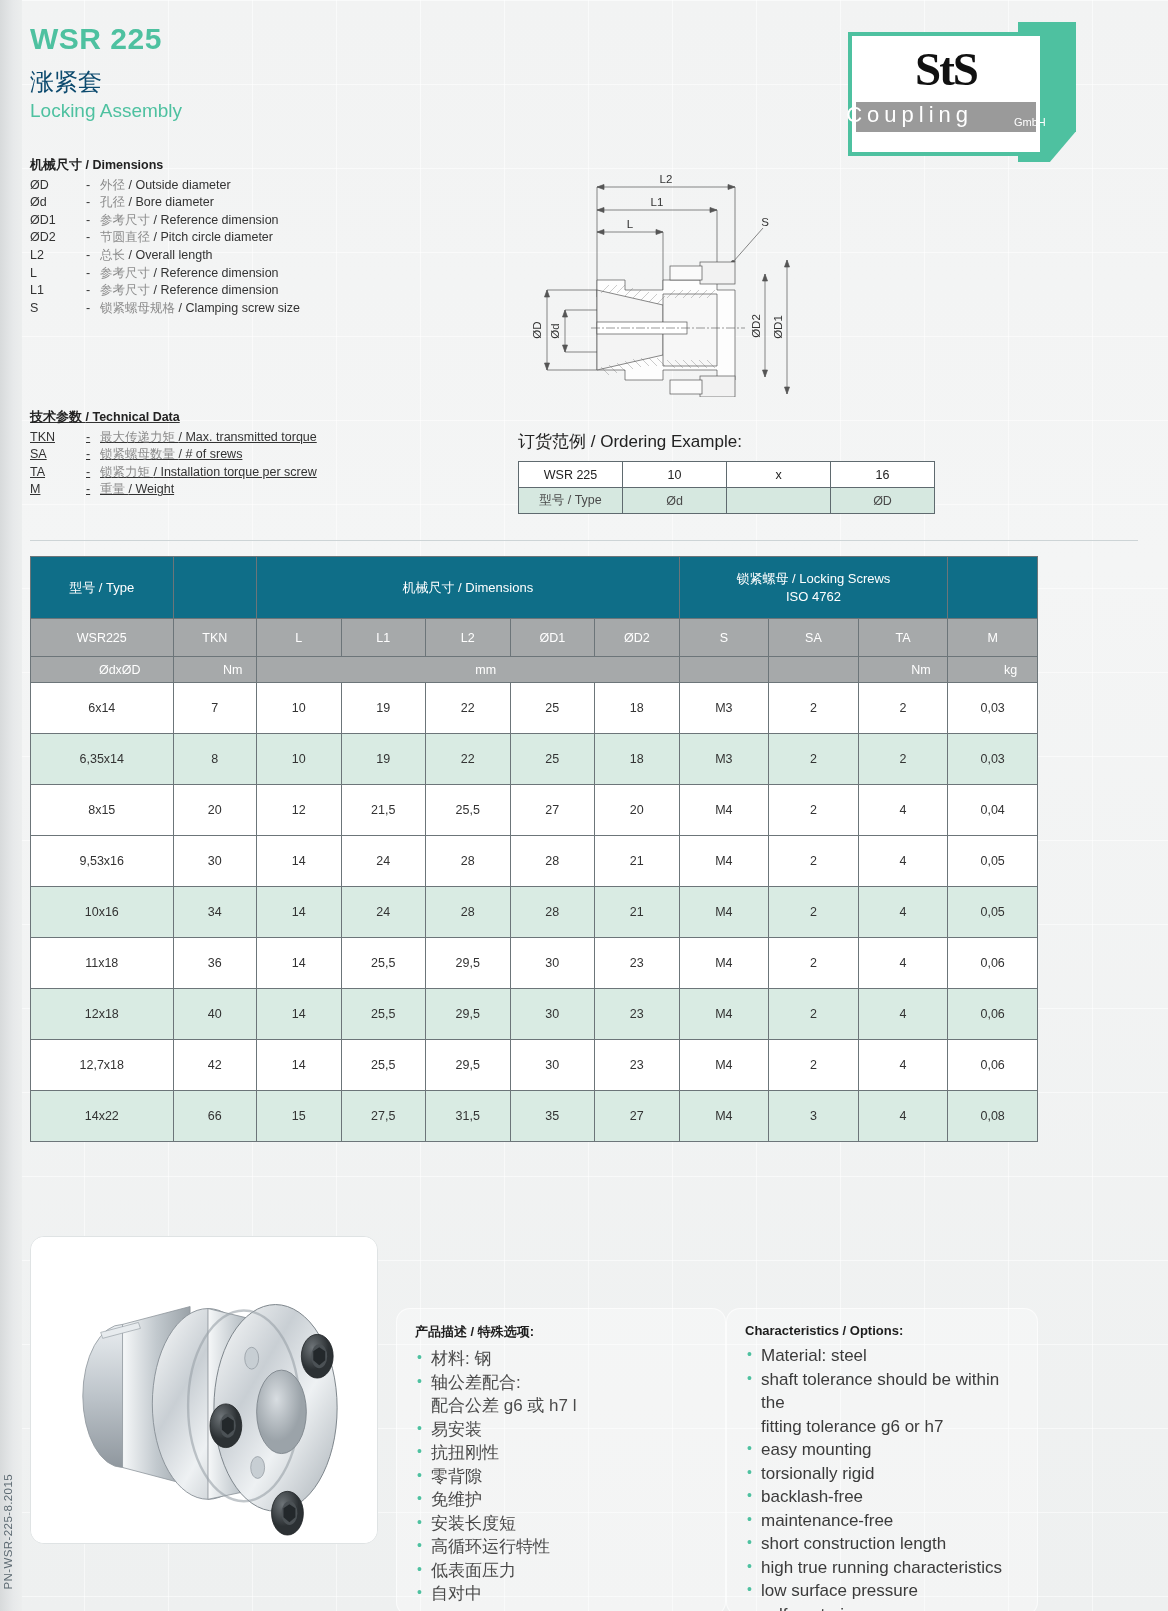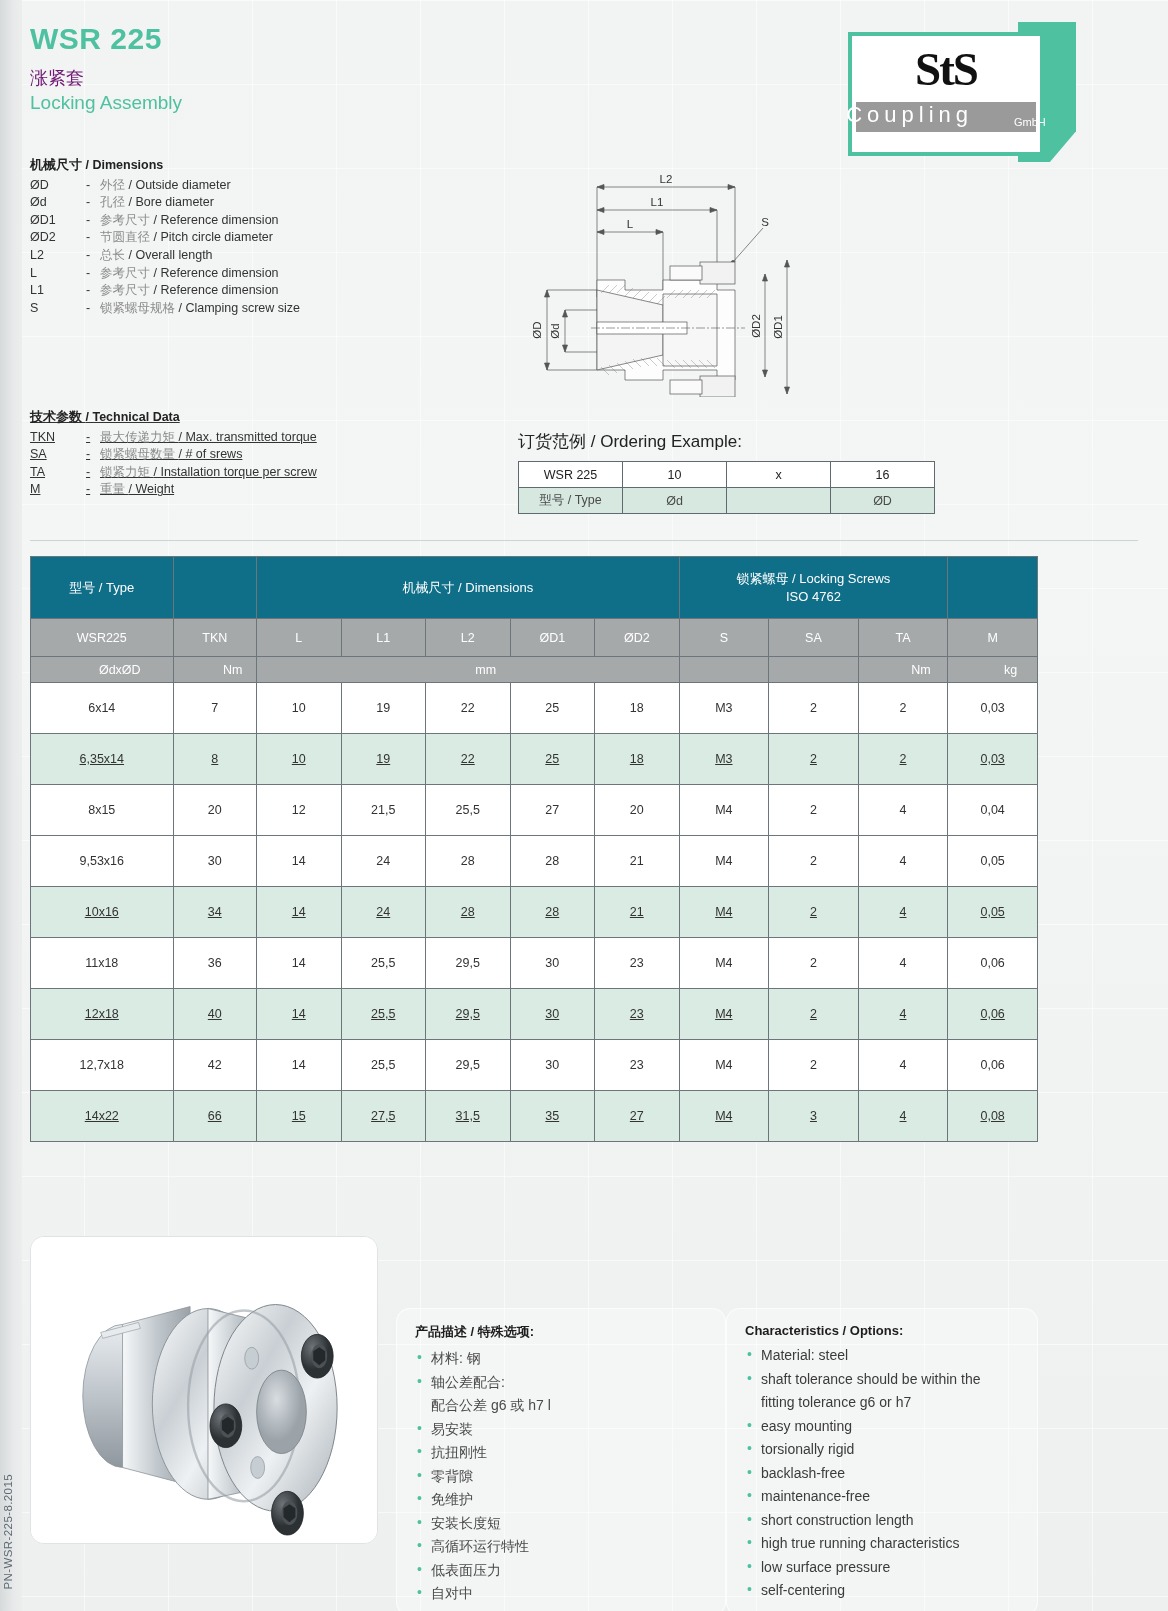--- a/index.html
+++ b/index.html
@@ -48,7 +48,7 @@
   .title {
     font-size:30px; font-weight:bold; color:#4ec1a0; letter-spacing:.5px;
   }
-  .subtitle-cn { font-size:18px; color:#701a75; margin-top:10px; font-weight:400;}
+  .subtitle-cn { font-size:24px; color:#0c4a6e; margin-top:10px; font-weight:400;}
   .subtitle-en { font-size:19px; color:#4ec1a0; margin-top:2px;}
 
   

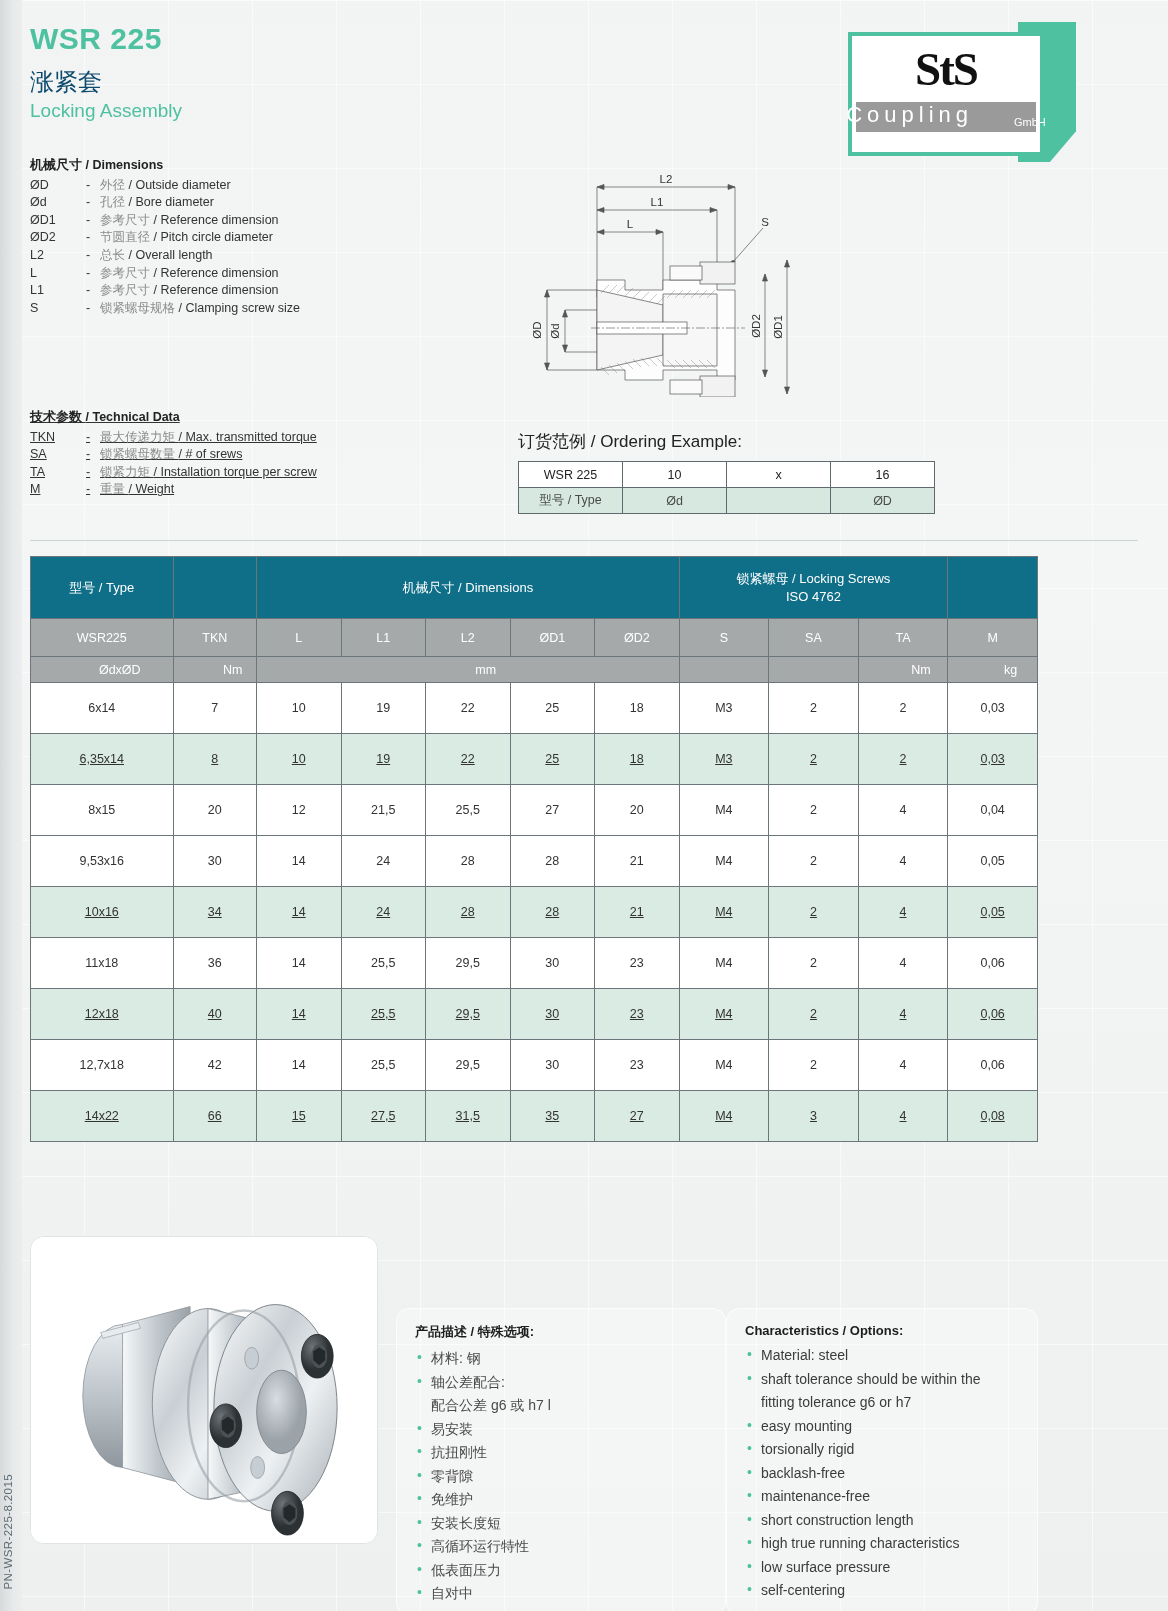--- a/index.html
+++ b/index.html
@@ -134,7 +134,7 @@
     background:#a6a9aa; color:#ffffff; font-weight:normal; height:26px;padding-left:36px;
   }
   table.main tbody td{ height:51px; background:#ffffff; }
-  table.main tbody tr.alt td{ background:#d9ebe3;text-decoration:underline; }
+  table.main tbody tr.alt td{ background:#d9ebe3; }
   .col-type{ width:140px;} .col-tkn{width:82px;} .col-dim{width:83px;}
   .col-s{width:88px;} .col-sa{width:88px;} .col-ta{width:88px;} .col-m{width:88px;}
 

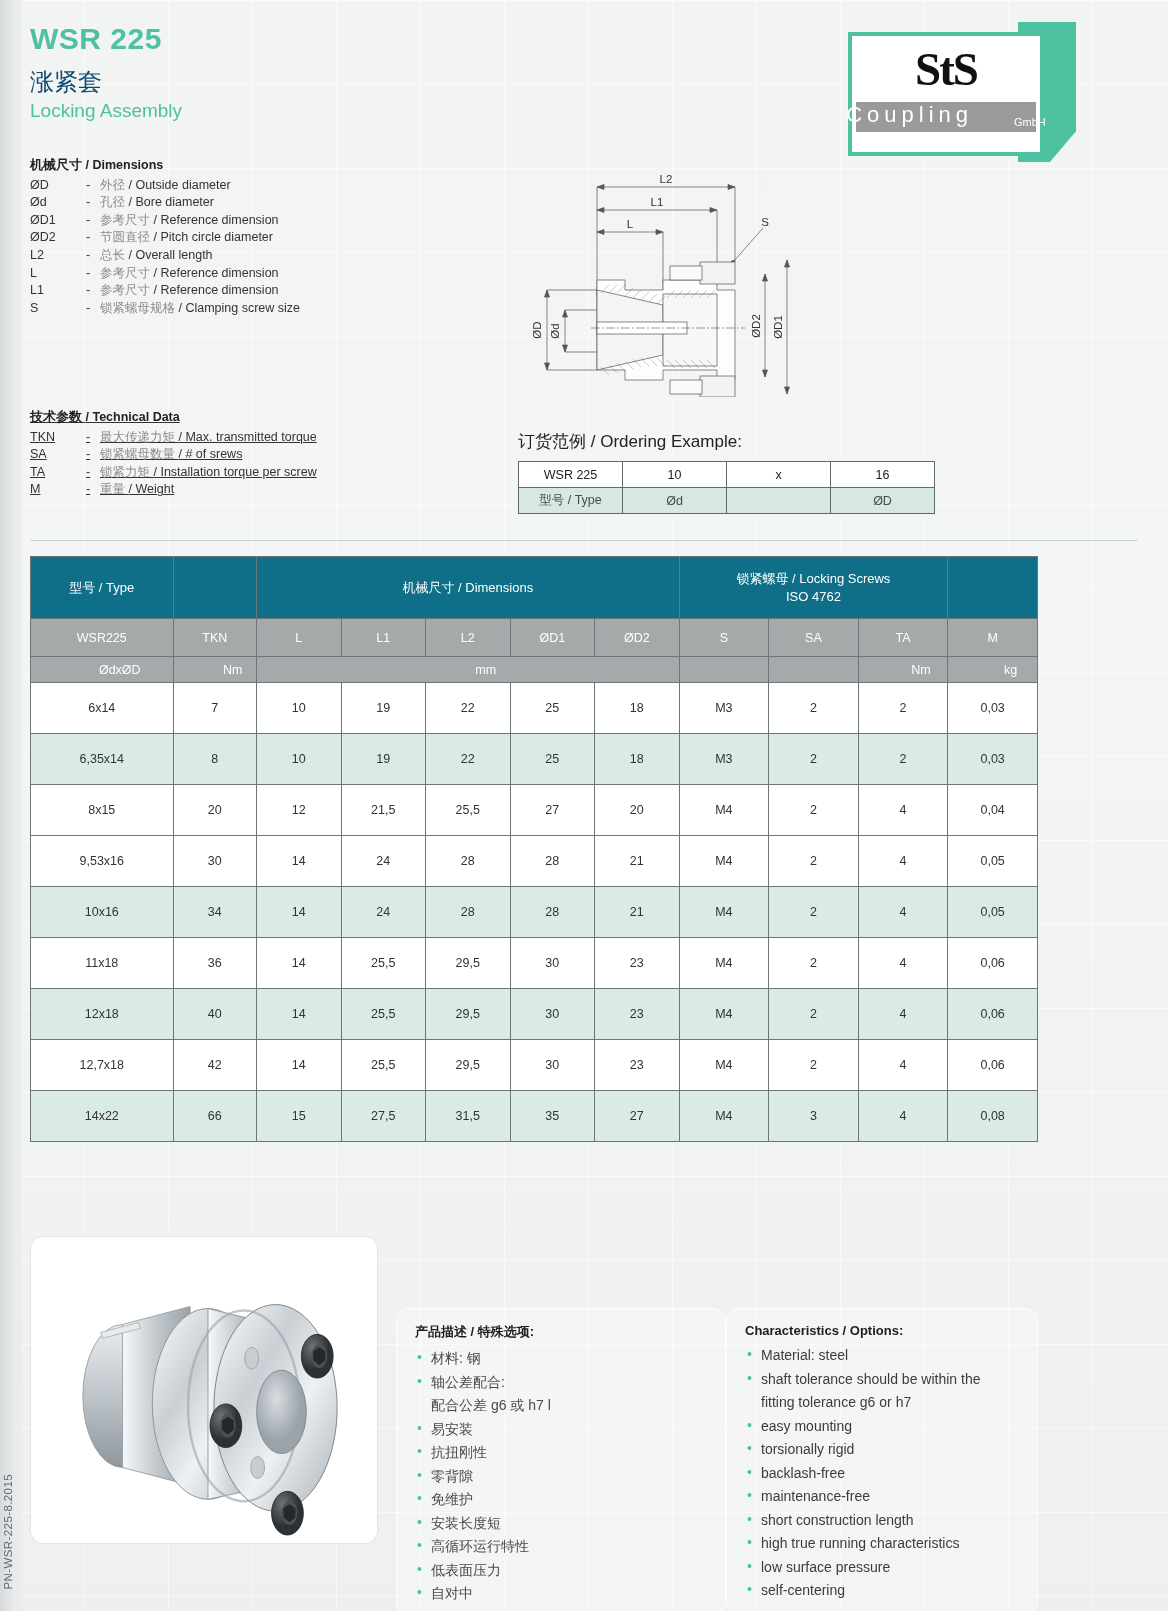--- a/index.html
+++ b/index.html
@@ -158,7 +158,7 @@
   .info-card h5{ font-size:13px; color:#1d1d1d; margin-bottom:6px;}
   .info-card ul{ list-style:none; }
   .info-card li{
-    font-size:14px; line-height:23.5px; color:#3b3b3b;
+    font-size:17px; line-height:23.5px; color:#3b3b3b;
     padding-left:16px; position:relative;
   }
   .info-card li.bulleted::before{

